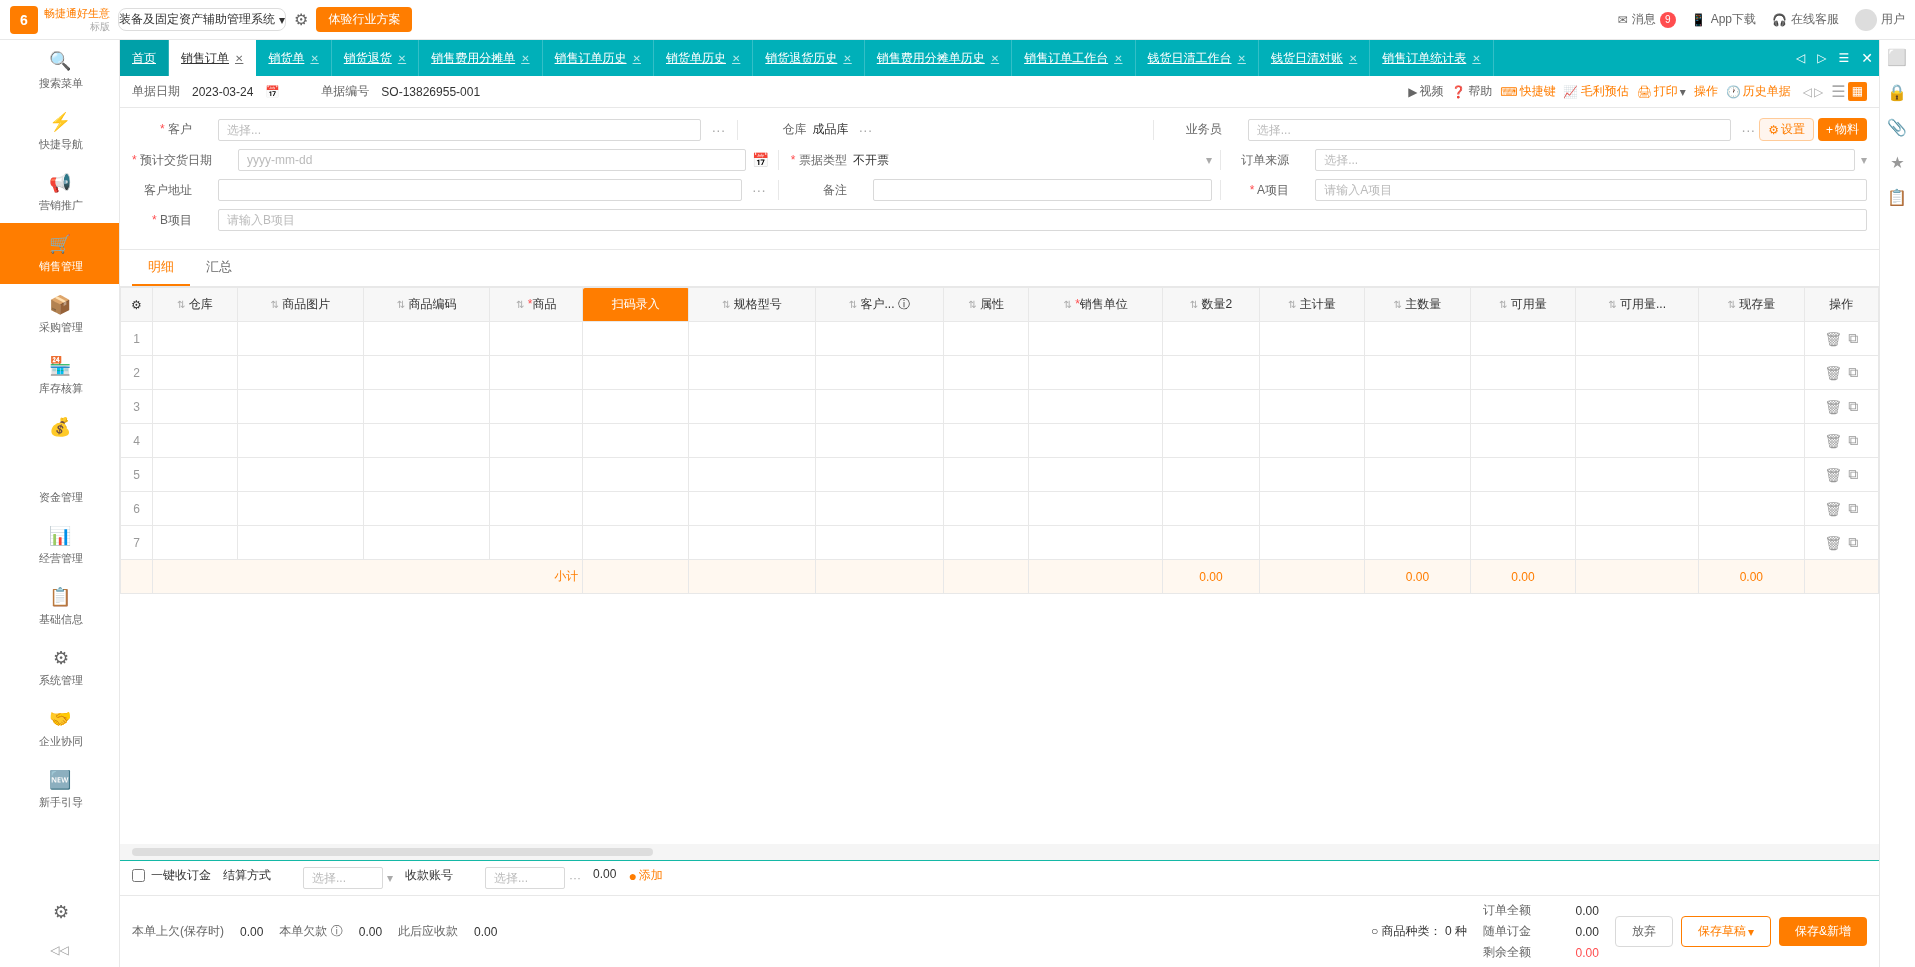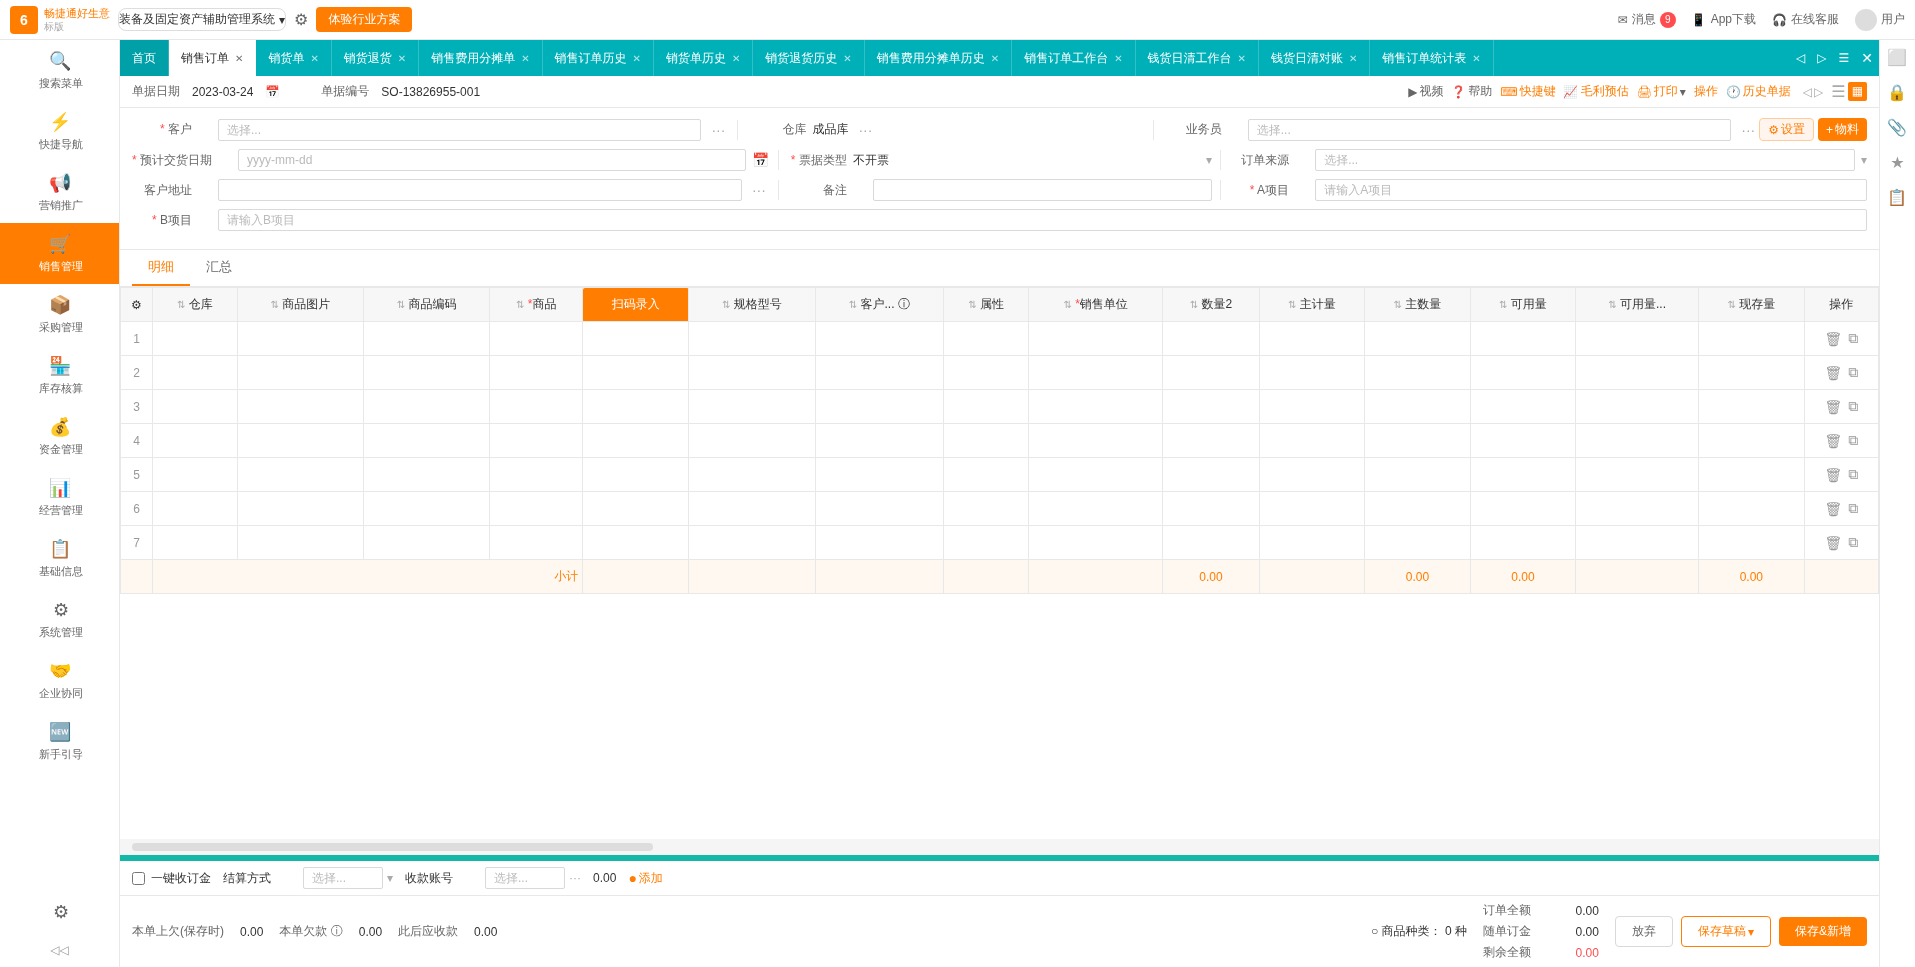--- a/index.html
+++ b/index.html
@@ -117,7 +117,7 @@
       </div>
       <div class="logo-text">
         <div>畅捷通好生意</div>
-        <div style="font-size:10px;color:#aaa;">标版</div>
+        <div style="font-size:10px;color:#aaa;text-align:right;">标版</div>
       </div>
     </div>
     <div class="system-selector">

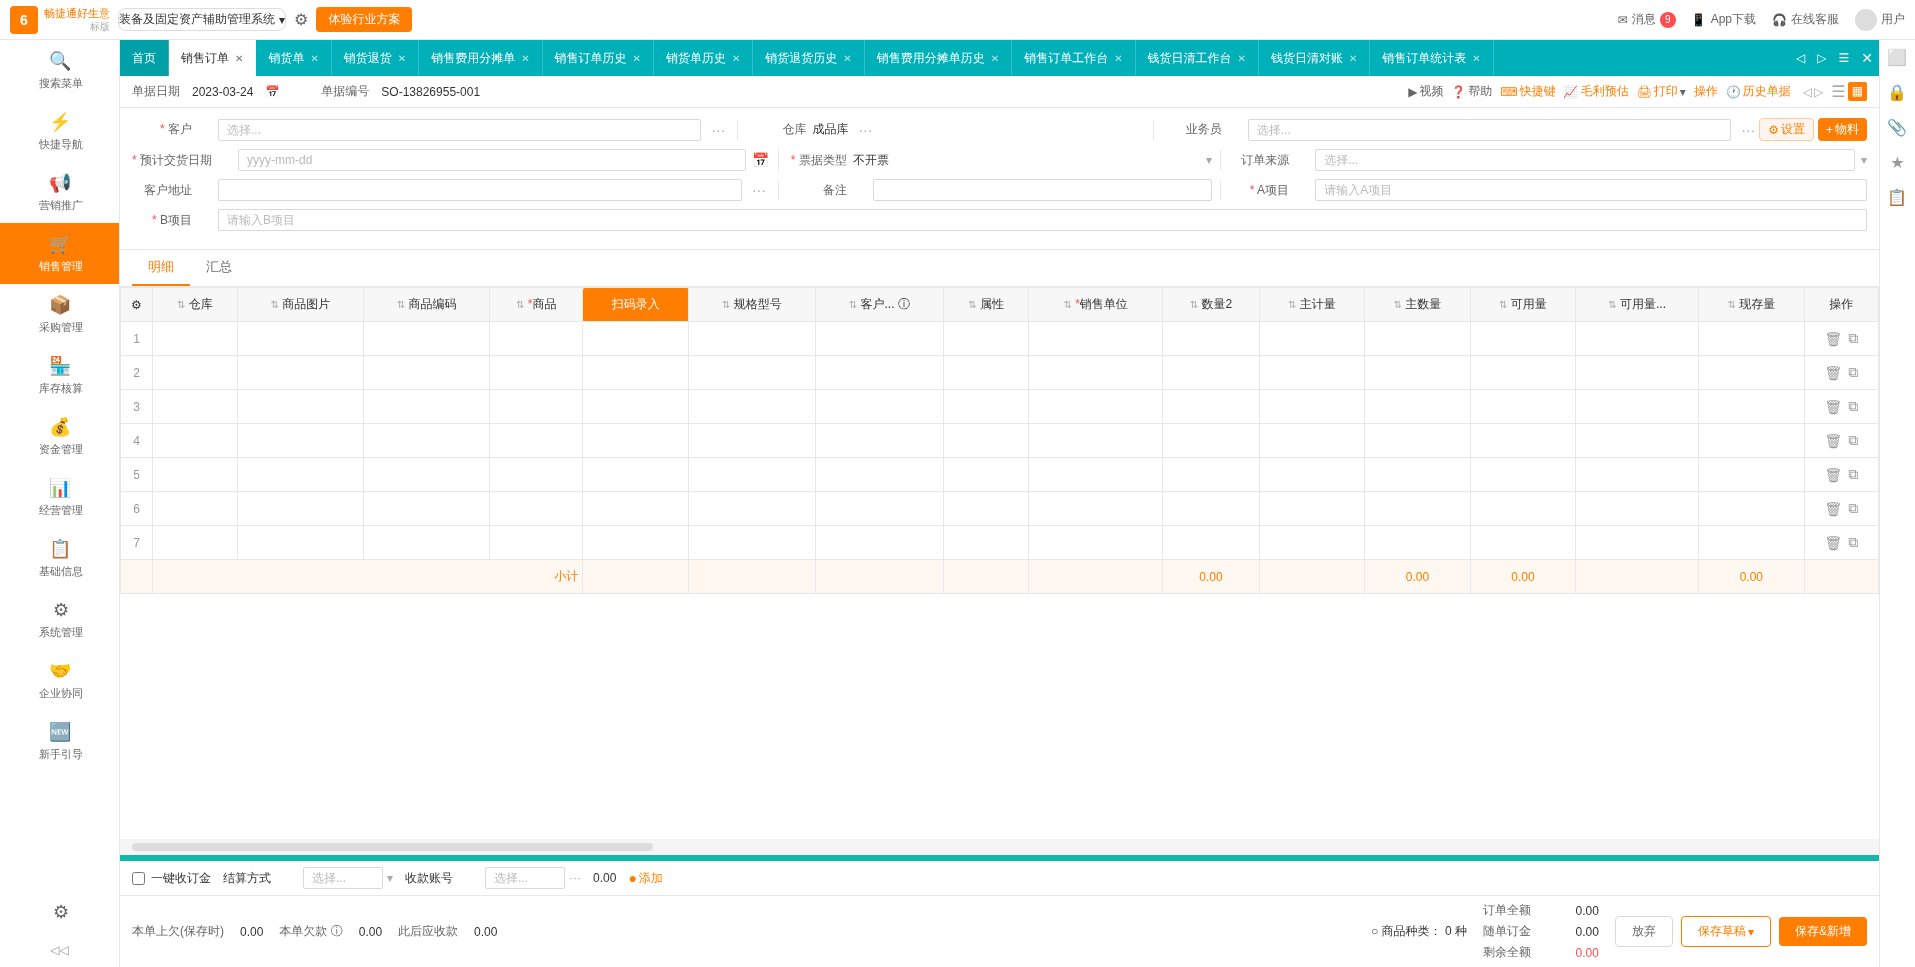--- a/index.html
+++ b/index.html
@@ -34,7 +34,7 @@
     
     
     .tab-bar { background: #00b0b9; display: flex; align-items: center; padding: 0; height: 36px; overflow: hidden; }
-    .tab { display: flex; align-items: center; gap: 4px; padding: 0 12px; height: 52px; cursor: pointer; font-size: 12px; color: #fff; white-space: nowrap; border-right: 1px solid rgba(255,255,255,0.2); }
+    .tab { display: flex; align-items: center; gap: 4px; padding: 0 12px; height: 52px; cursor: pointer; font-size: 12px; color: #fff; white-space: nowrap; border-right: 1px solid rgba(255,255,255,0.2); text-decoration: underline; }
     .tab.active { background: #fff; color: #333; }
     .tab.home { background: #00a0a8; }
     .tab-close { font-size: 10px; opacity: 0.7; margin-left: 2px; }

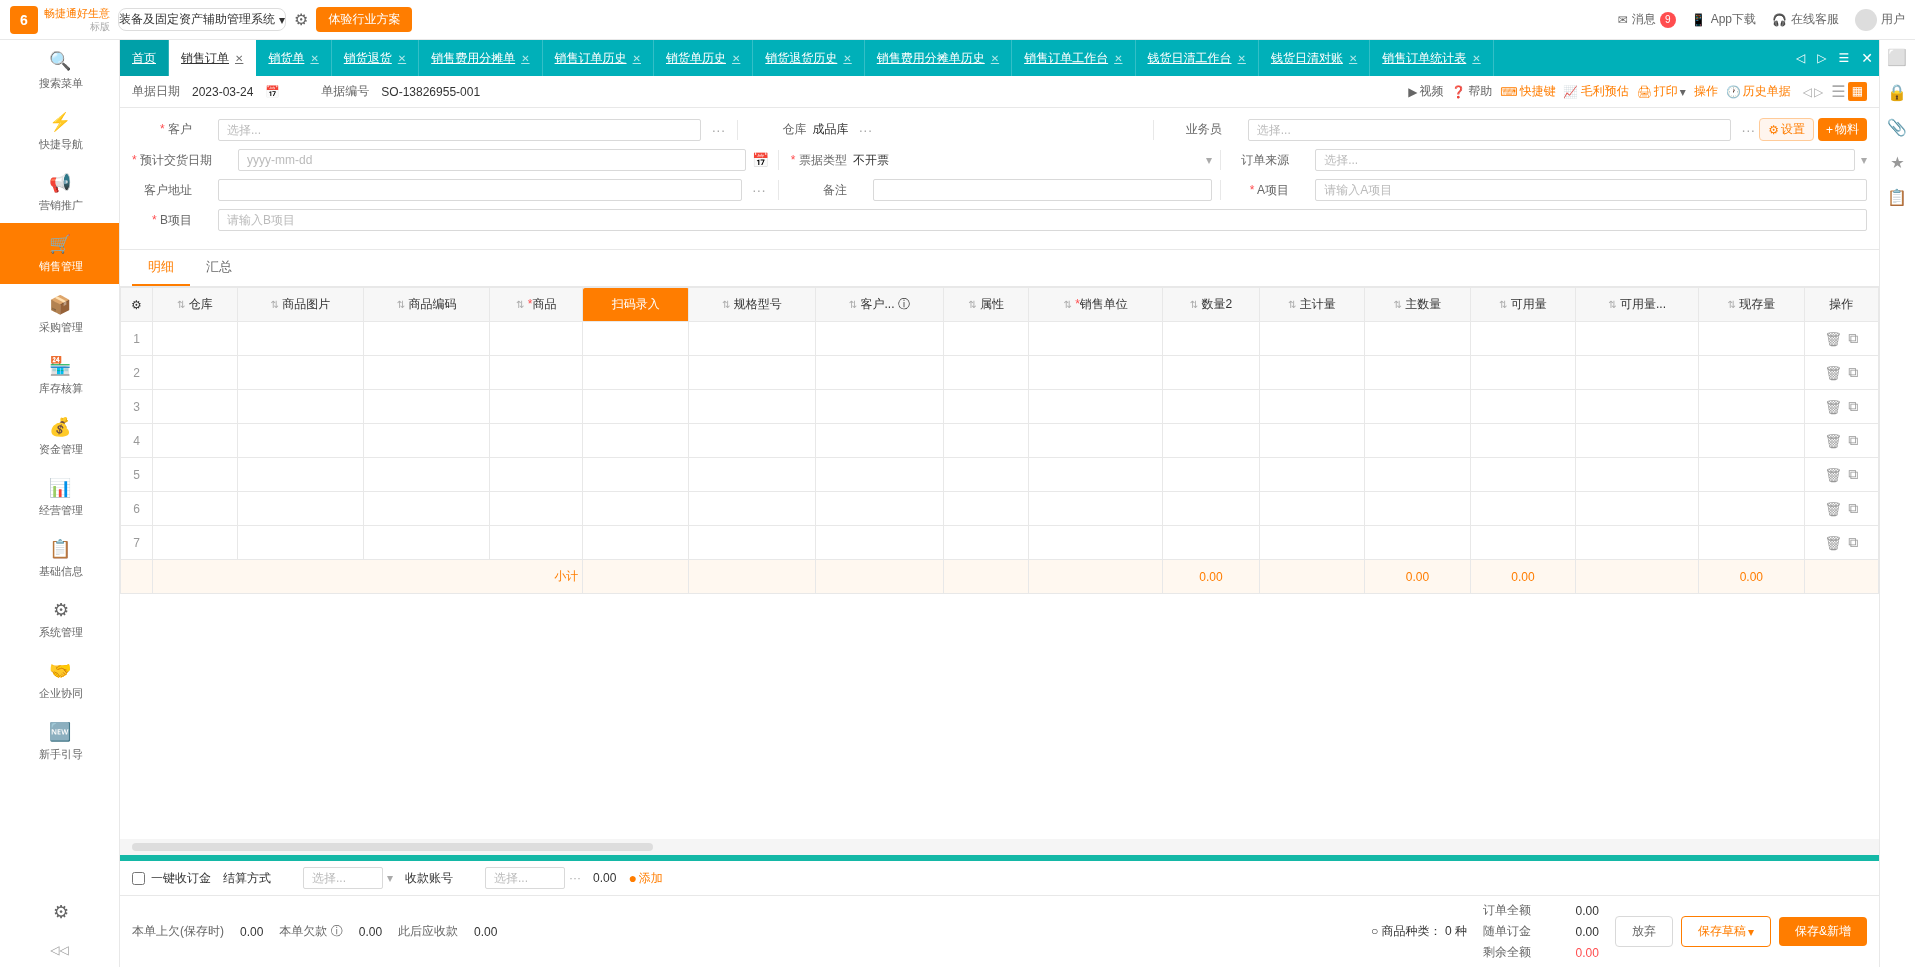--- a/index.html
+++ b/index.html
@@ -178,7 +178,7 @@
         </div>
         <div class="sidebar-item">
           <span class="sidebar-icon">💰</span>
-          <span style="font-size:11px;text-align:center;">资金管理</span>
+          <span style="font-size:11px;text-align:center;margin-top:48px;">资金管理</span>
         </div>
         <div class="sidebar-item">
           <span class="sidebar-icon">📊</span>

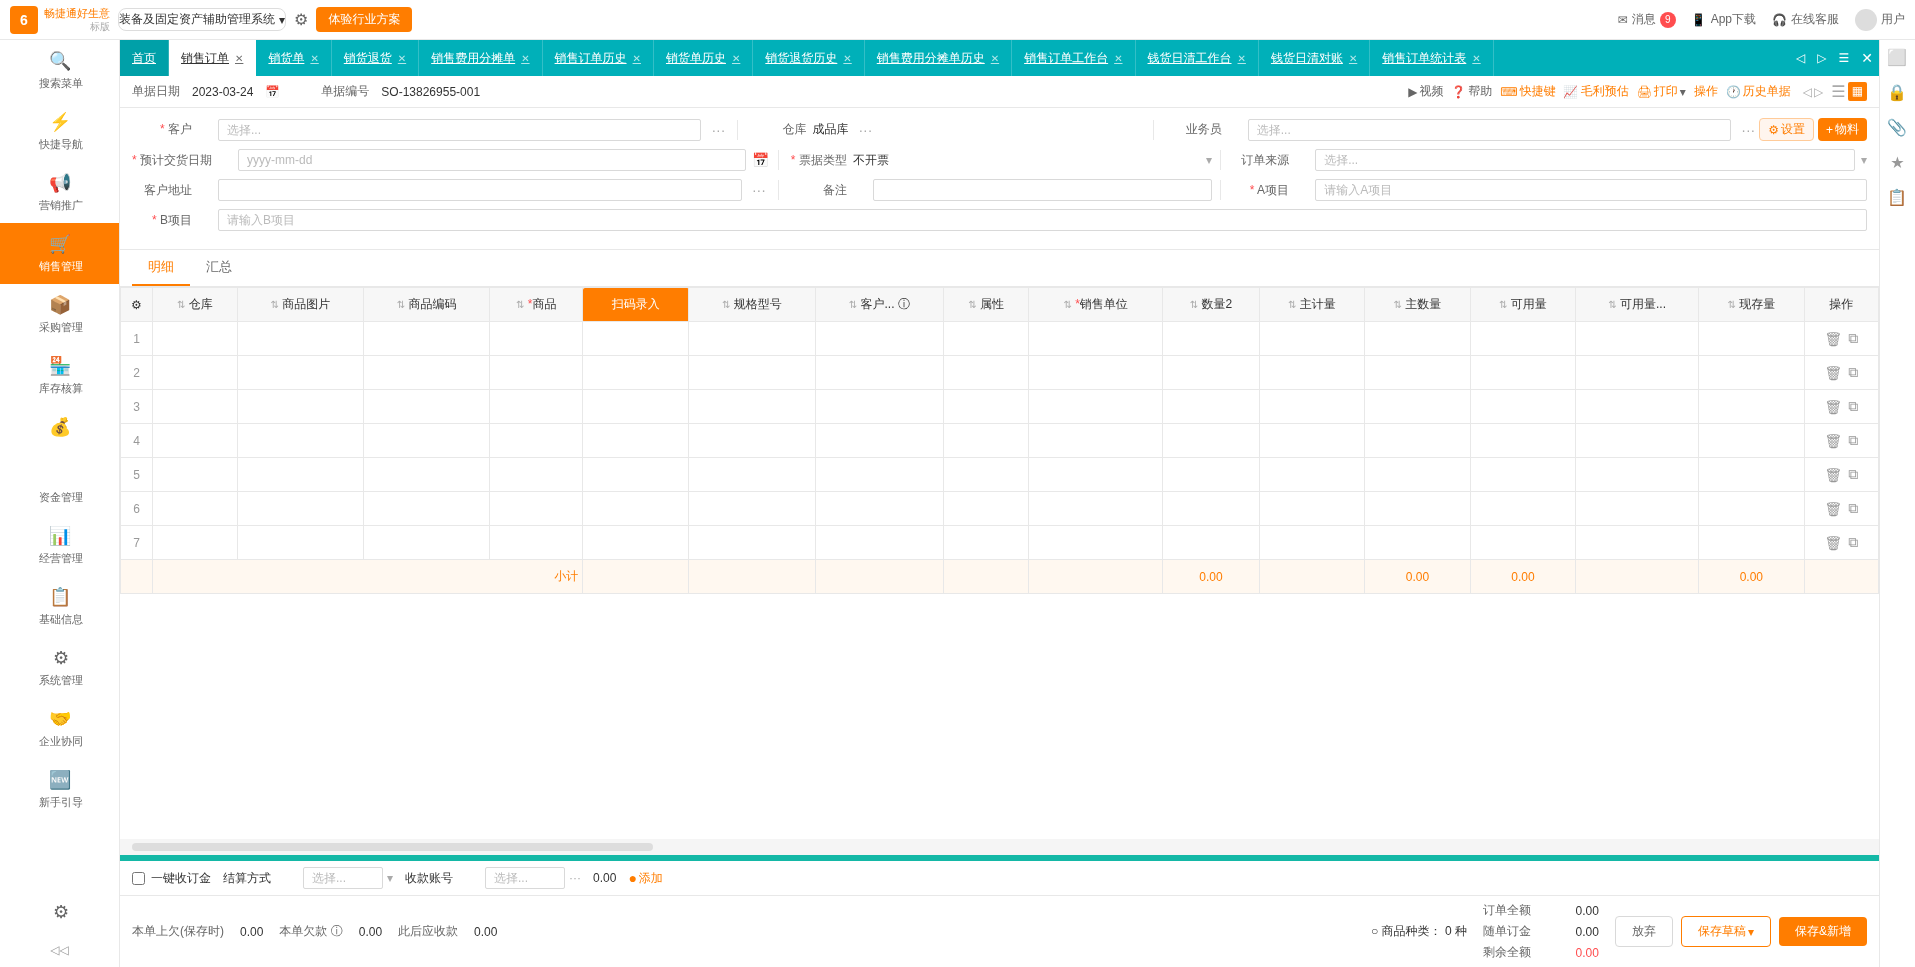--- a/index.html
+++ b/index.html
@@ -622,7 +622,7 @@
         <div class="scrollbar-thumb"></div>
       </div>
 
-      <div style="background:#fff;padding:6px 12px;border-top:6px solid #14b8a6;display:flex;align-items:center;gap:12px;">
+      <div style="background:#fff;padding:6px 12px;border-top:1px solid #14b8a6;display:flex;align-items:flex-start;gap:12px;">
         <div style="display:flex;align-items:center;gap:6px;">
           <input type="checkbox" style="">
           <span>一键收订金</span>

